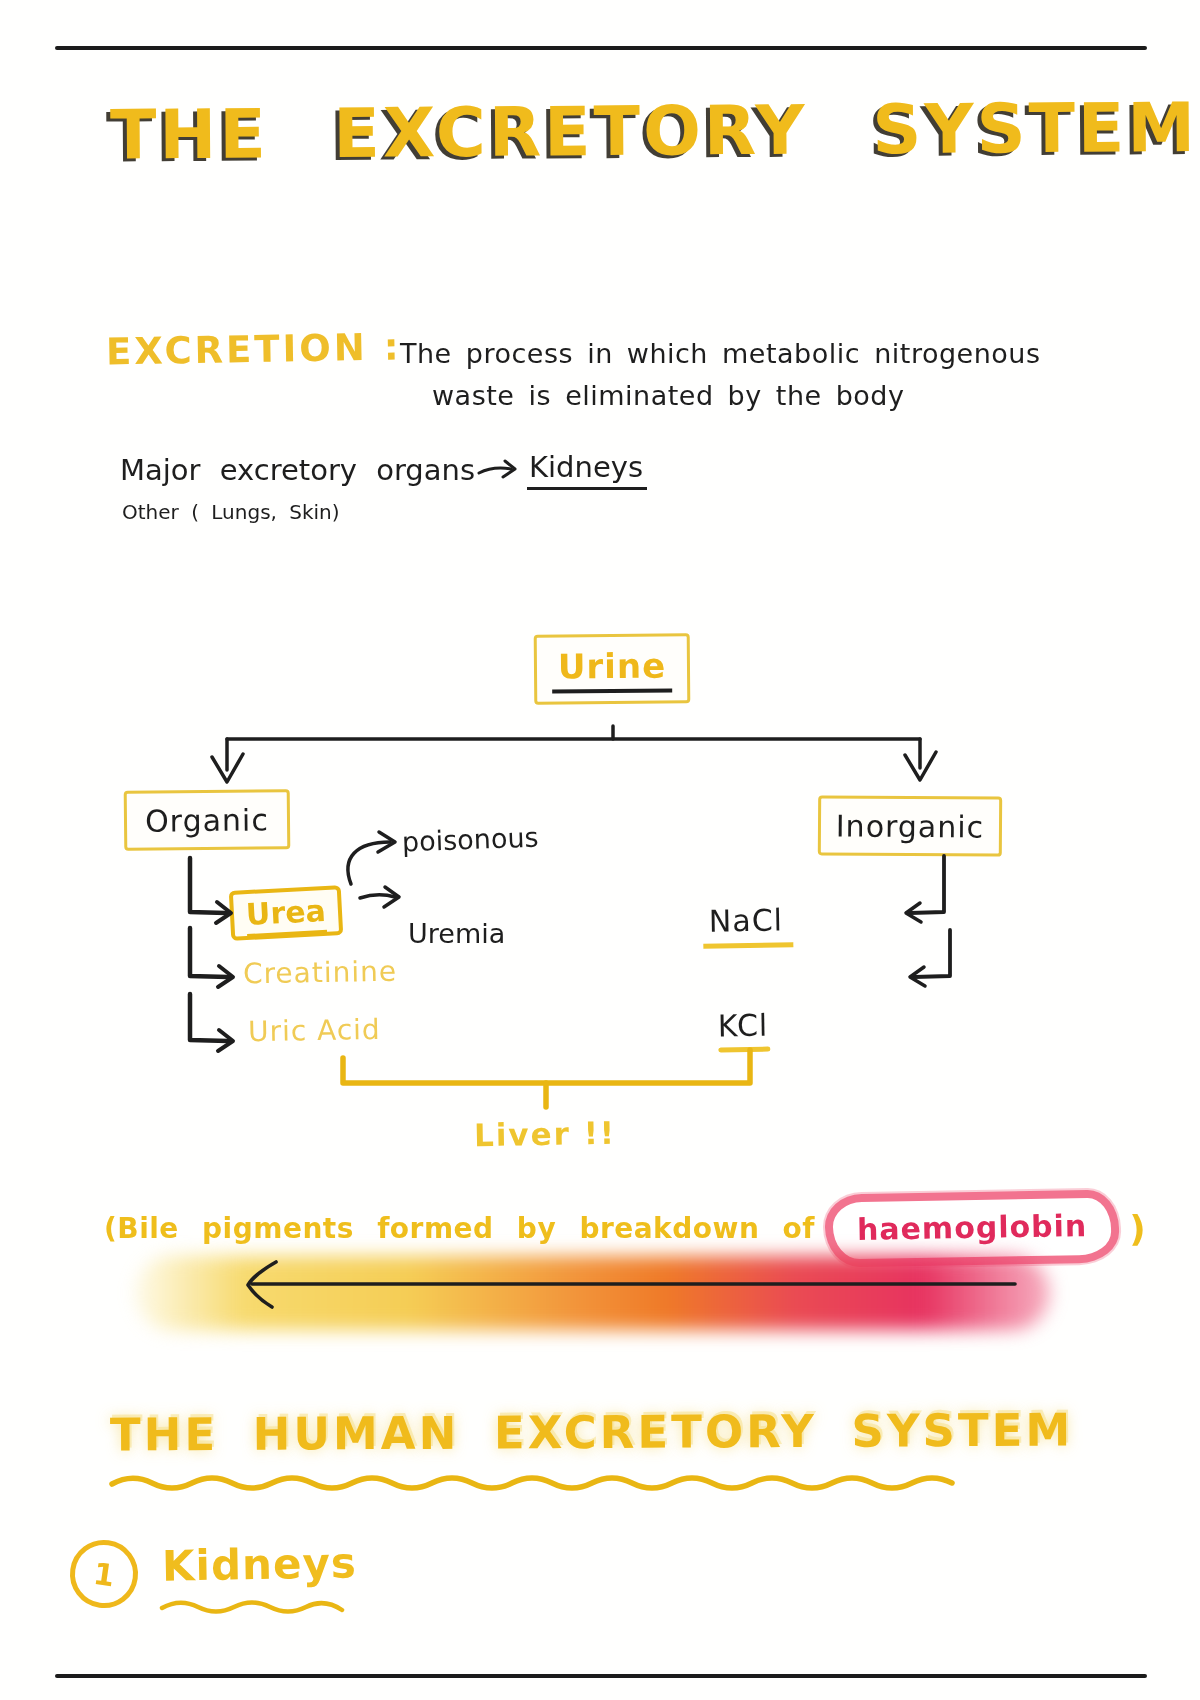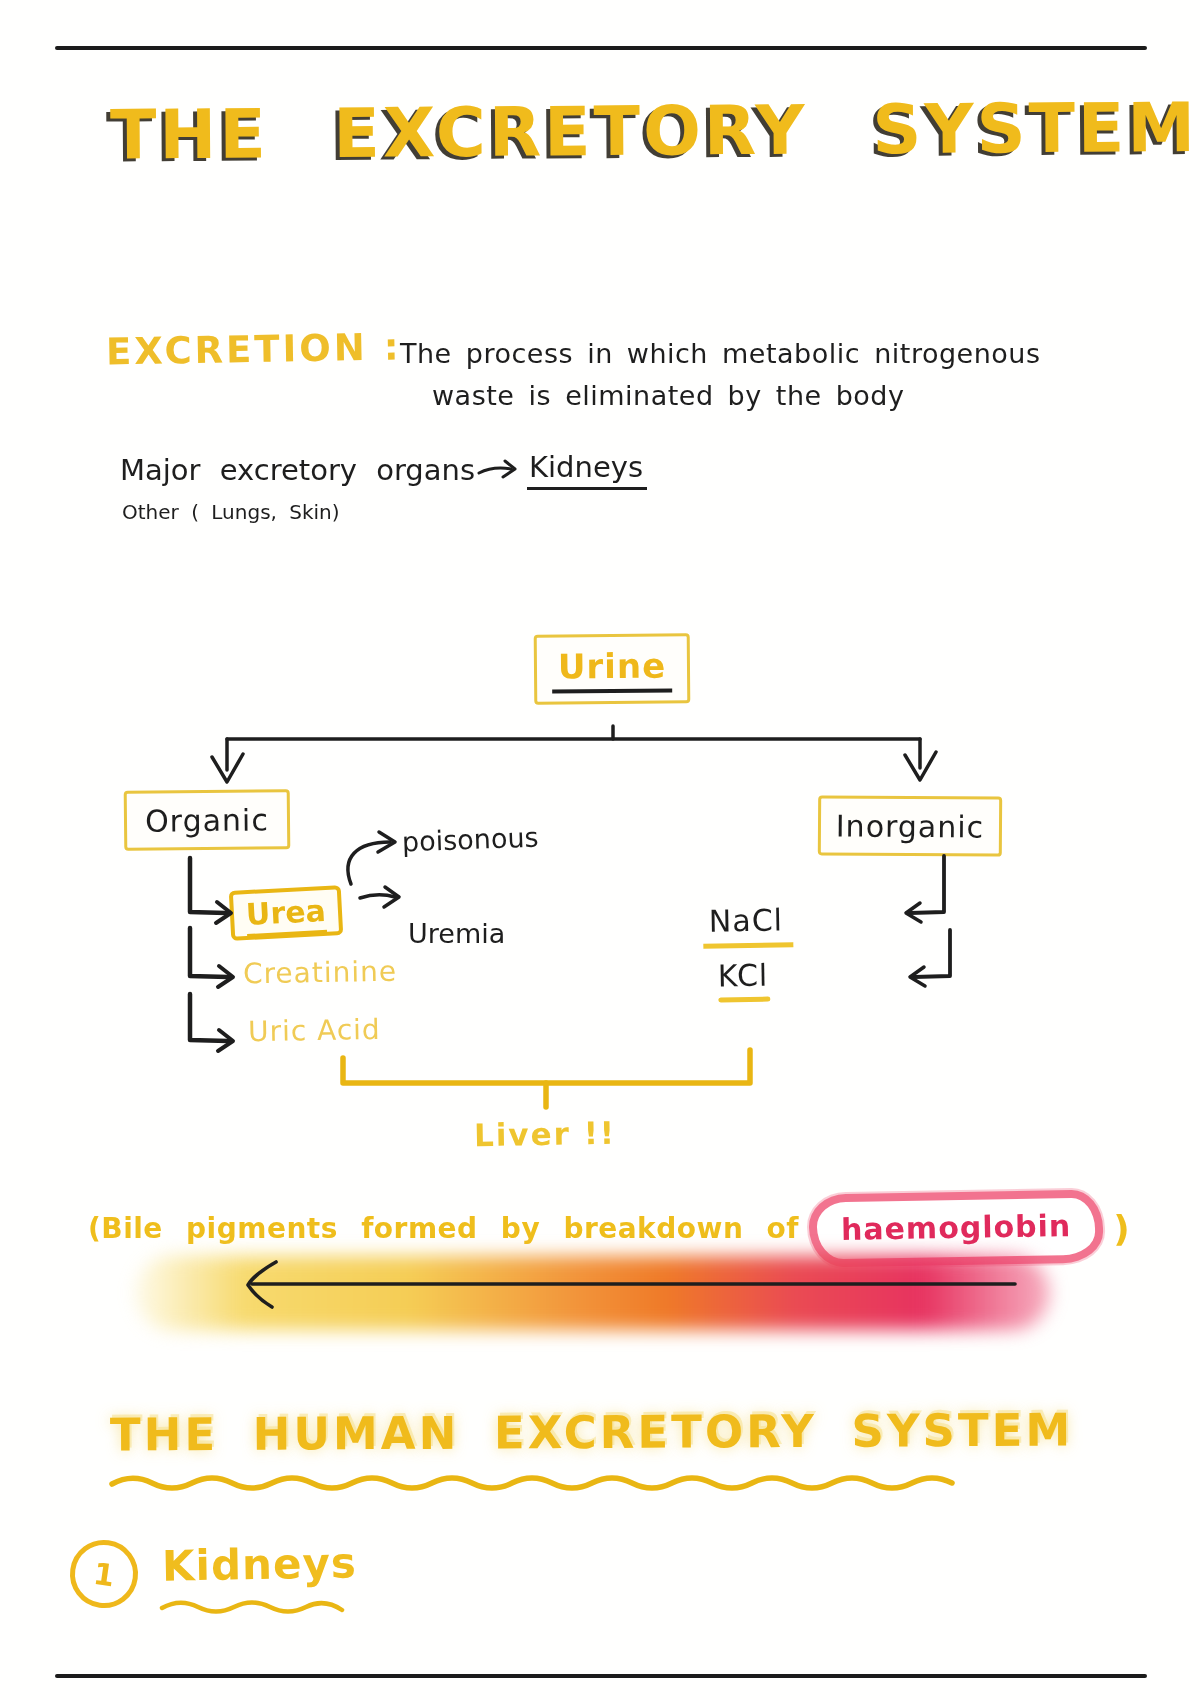--- a/index.html
+++ b/index.html
@@ -59,7 +59,7 @@
 
   .salt{color:#1E1E1E;font-size:30px;letter-spacing:1px;}
   .salt-nacl{left:703px;top:903px;border-bottom:5px solid #EFC52F;padding:0 10px 5px 6px;transform:rotate(-1deg);}
-  .salt-kcl{left:718px;top:958px;transform:rotate(-1deg);}
+  .salt-kcl{left:718px;top:1008px;transform:rotate(-1deg);}
   .kcl-ul{display:block;width:52px;height:5px;background:#EFC52F;border-radius:3px;margin:4px auto 0 auto;}
 
   .liver-label{left:474px;top:1116px;color:#EFC52F;font-size:31px;font-weight:bold;

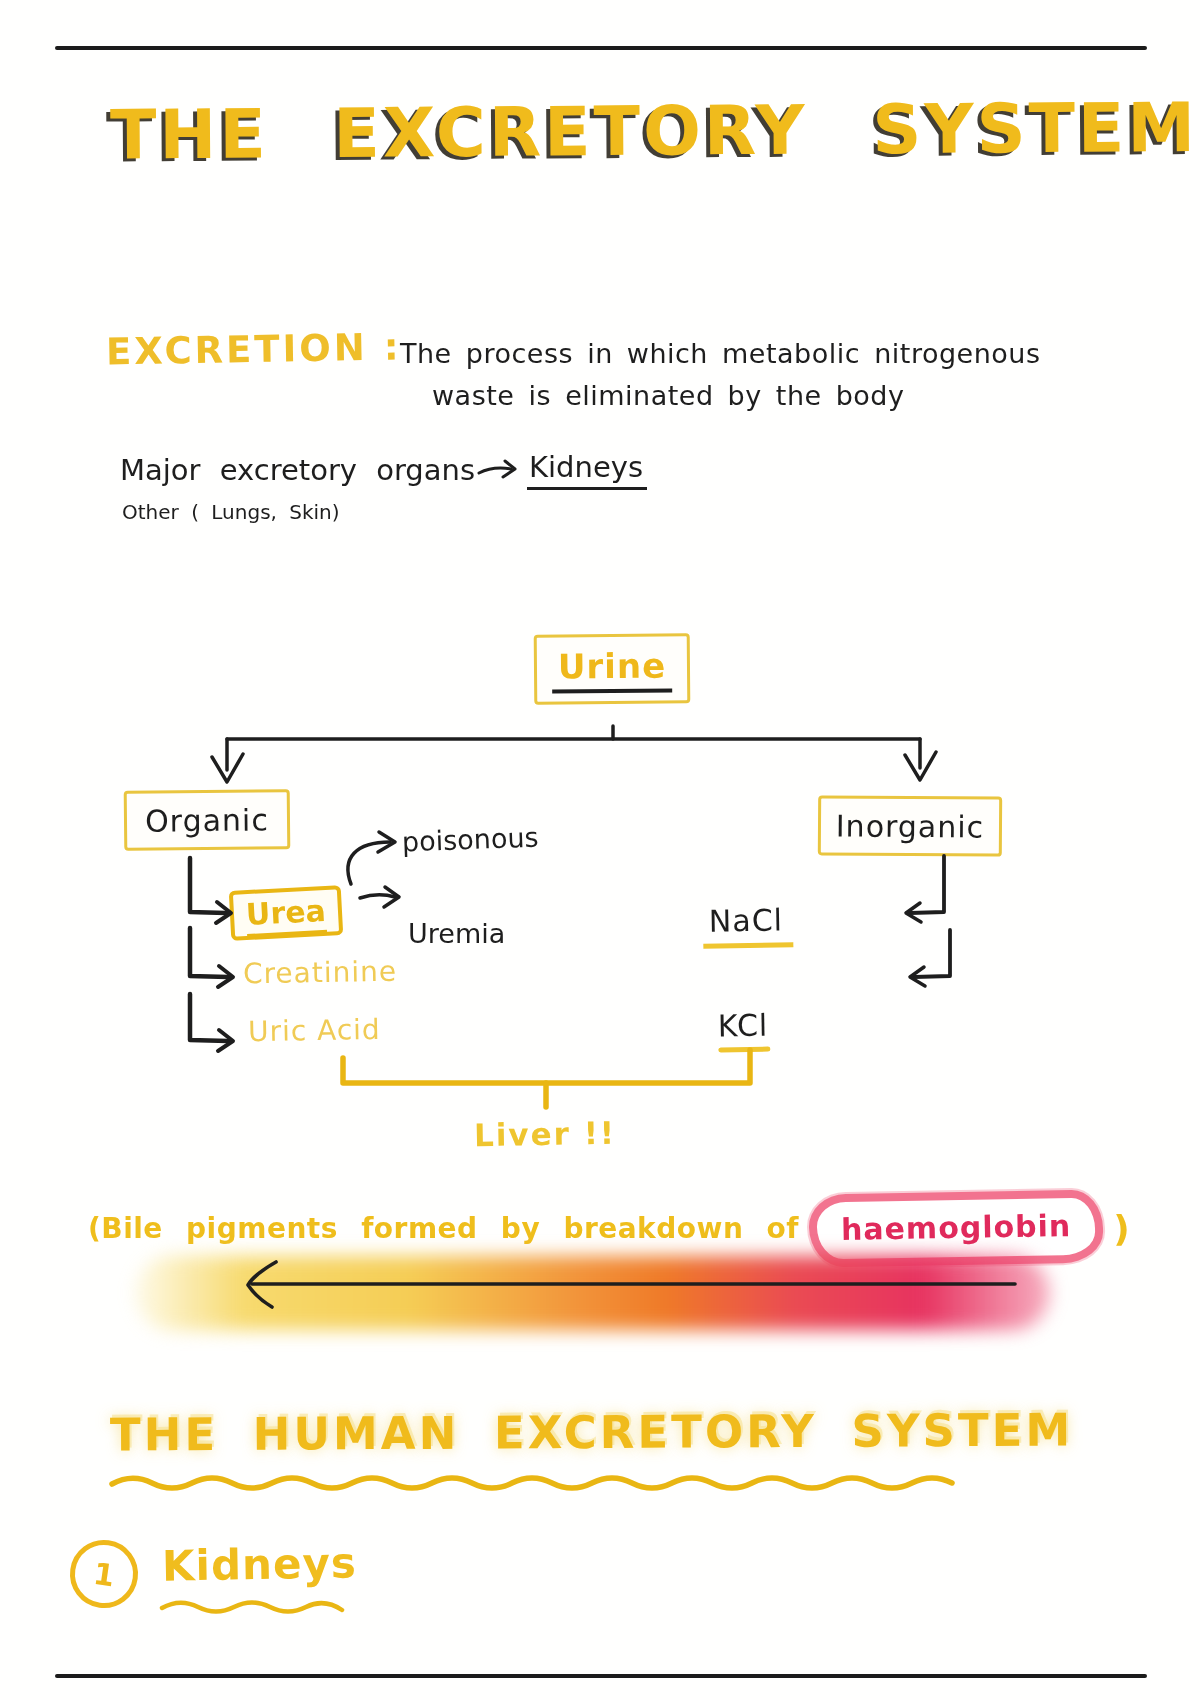--- a/index.html
+++ b/index.html
@@ -65,7 +65,7 @@
   .liver-label{left:474px;top:1116px;color:#EFC52F;font-size:31px;font-weight:bold;
     letter-spacing:2px;transform:rotate(-1deg);}
 
-  .bile-row{left:88px;top:1192px;width:1090px;display:flex;align-items:center;gap:10px;}
+  .bile-row{left:104px;top:1192px;width:1090px;display:flex;align-items:center;gap:10px;}
   .bile-text{color:#EFBE1C;font-size:28px;font-weight:bold;word-spacing:13px;letter-spacing:0.5px;}
   .hb-cloud{
     display:inline-block;color:#E02A5C;font-size:30px;font-weight:bold;letter-spacing:1px;

